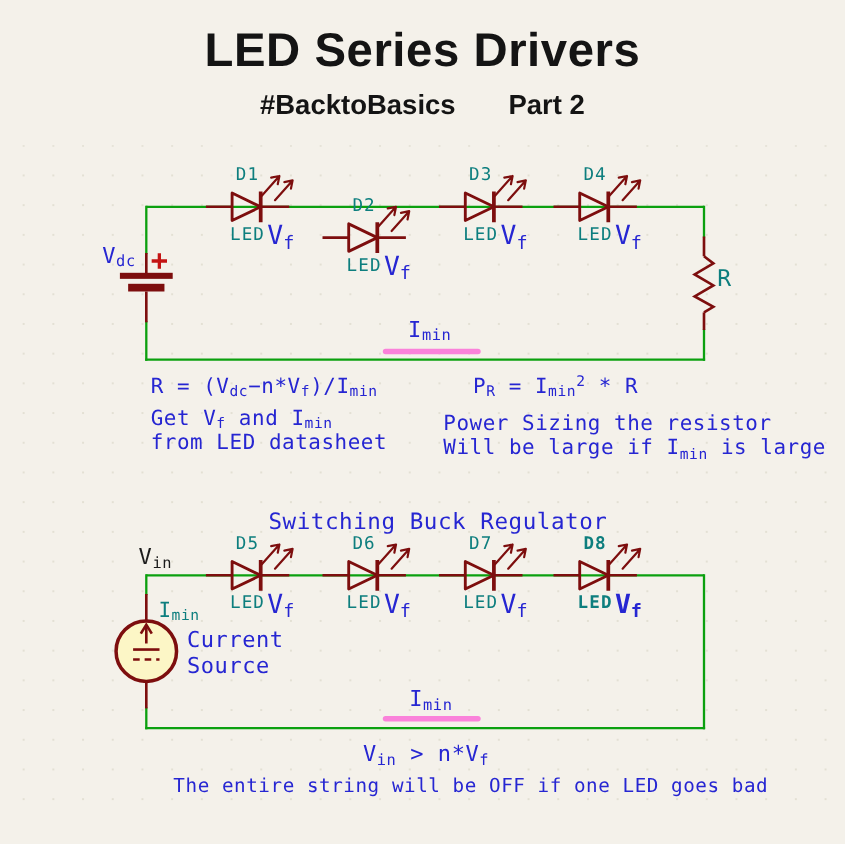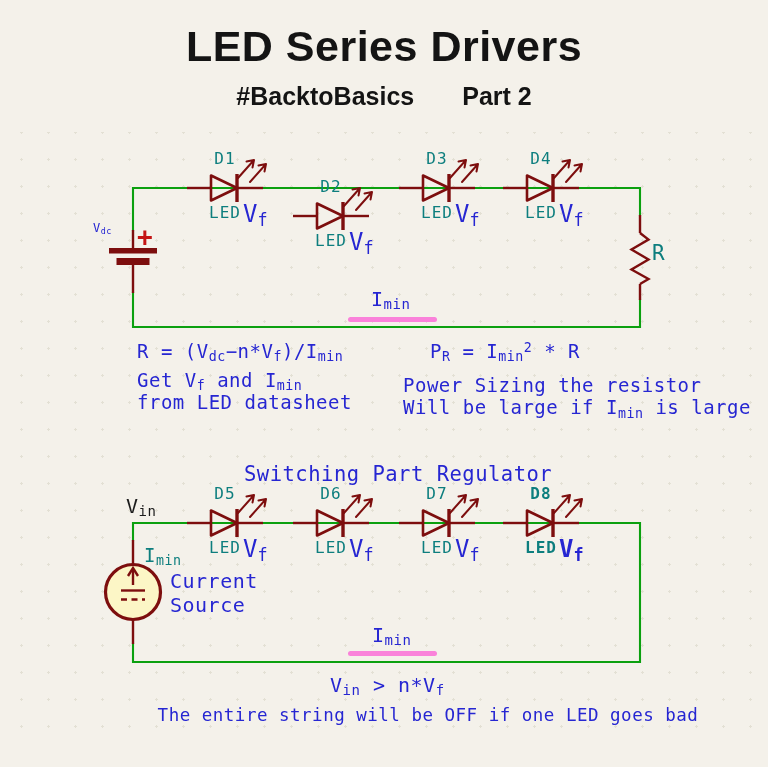--- a/index.html
+++ b/index.html
@@ -228,7 +228,7 @@
       </div>
     </div>
 
-  <span class="sch" style="left:93px;top:221px;font-size:12px;"><span>V</span><span class="sb">dc</span></span>
+  <span class="sch" style="left:93px;top:221px;font-size:20px;"><span>V</span><span class="sb">dc</span></span>
   <span class="sch red" style="left:137px;top:222px;font-size:26px;">+</span>
   <span class="sch teal" style="left:652px;top:241px;font-size:21px;">R</span>
   <span class="sch" style="left:371px;top:288px;font-size:20px;"><span>I</span><span class="sb">min</span></span>

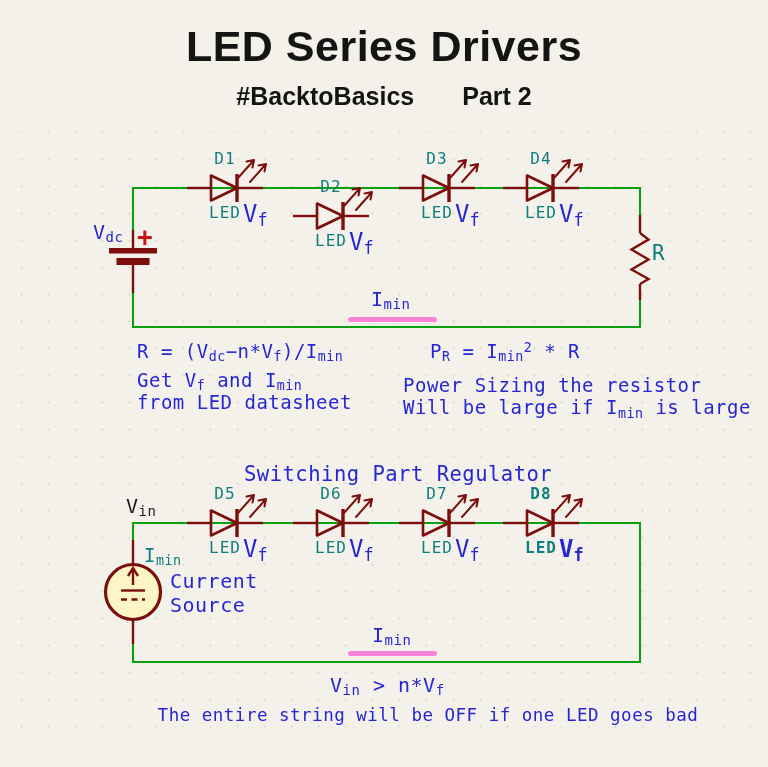--- a/index.html
+++ b/index.html
@@ -241,7 +241,7 @@
 
   <span class="sch" style="left:381px;top:374px;margin-left:22px;"><span class="caption-line">Power Sizing the resistor</span><span class="caption-line"><span>Will be large if I</span><span class="sb">min</span><span> is large</span></span></span>
 
-  <span class="sch" style="left:244px;top:462px;font-size:20.5px;">Switching Part Regulator</span>
+  <span class="sch" style="left:244px;top:462px;font-size:20.5px;">Switching Buck Regulator</span>
   <span class="sch black" style="left:126px;top:495px;font-size:20px;"><span>V</span><span class="sb">in</span></span>
   <span class="sch teal" style="left:144px;top:544px;"><span>I</span><span class="sb">min</span></span>
   <span class="sch" style="left:170px;top:570px;font-size:20px;line-height:23.5px;"><span class="caption-line">Current</span><span class="caption-line">Source</span></span>

